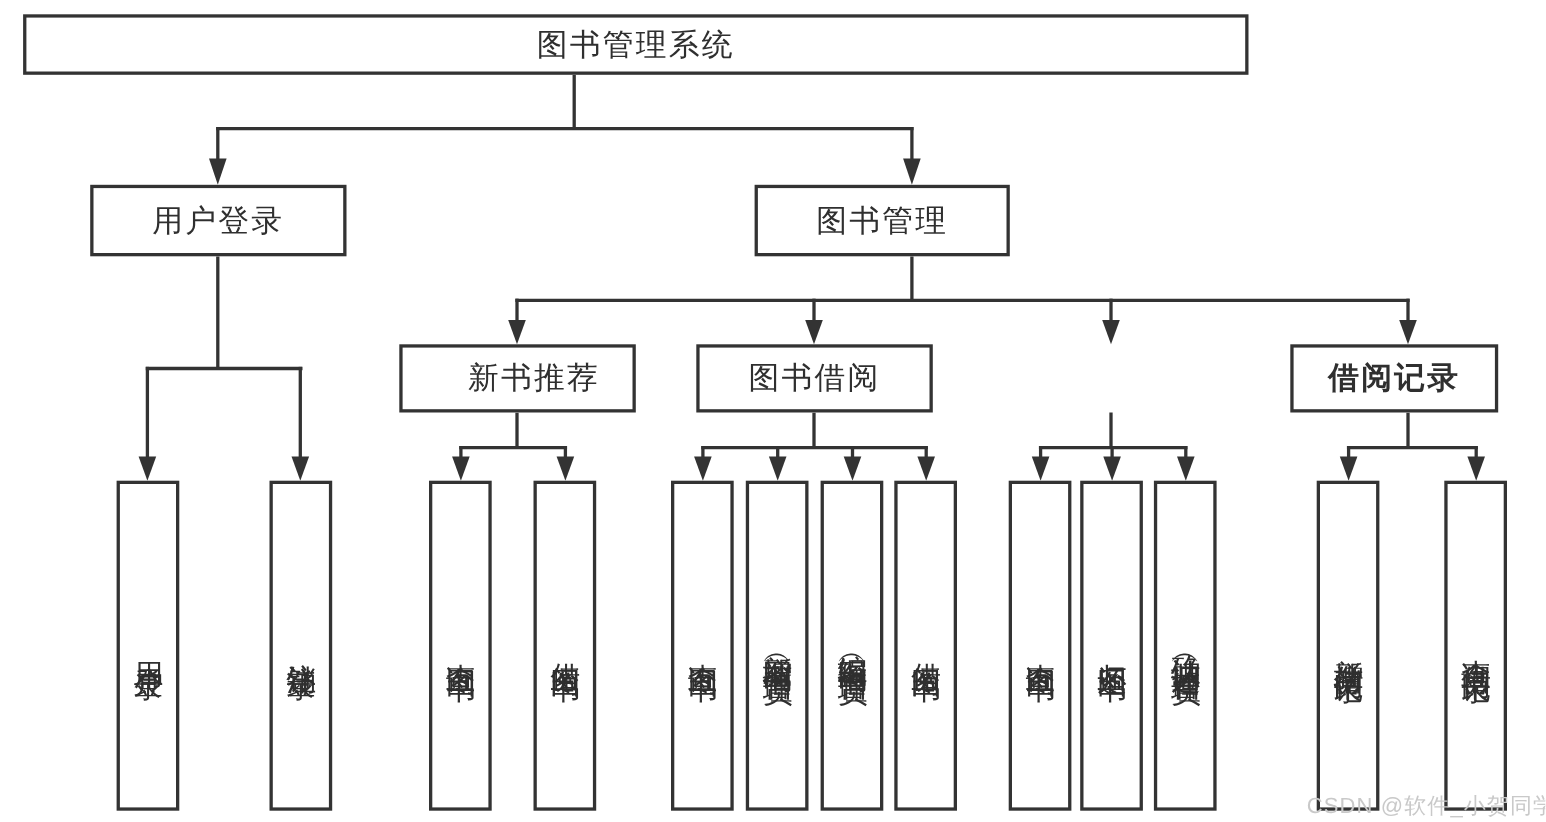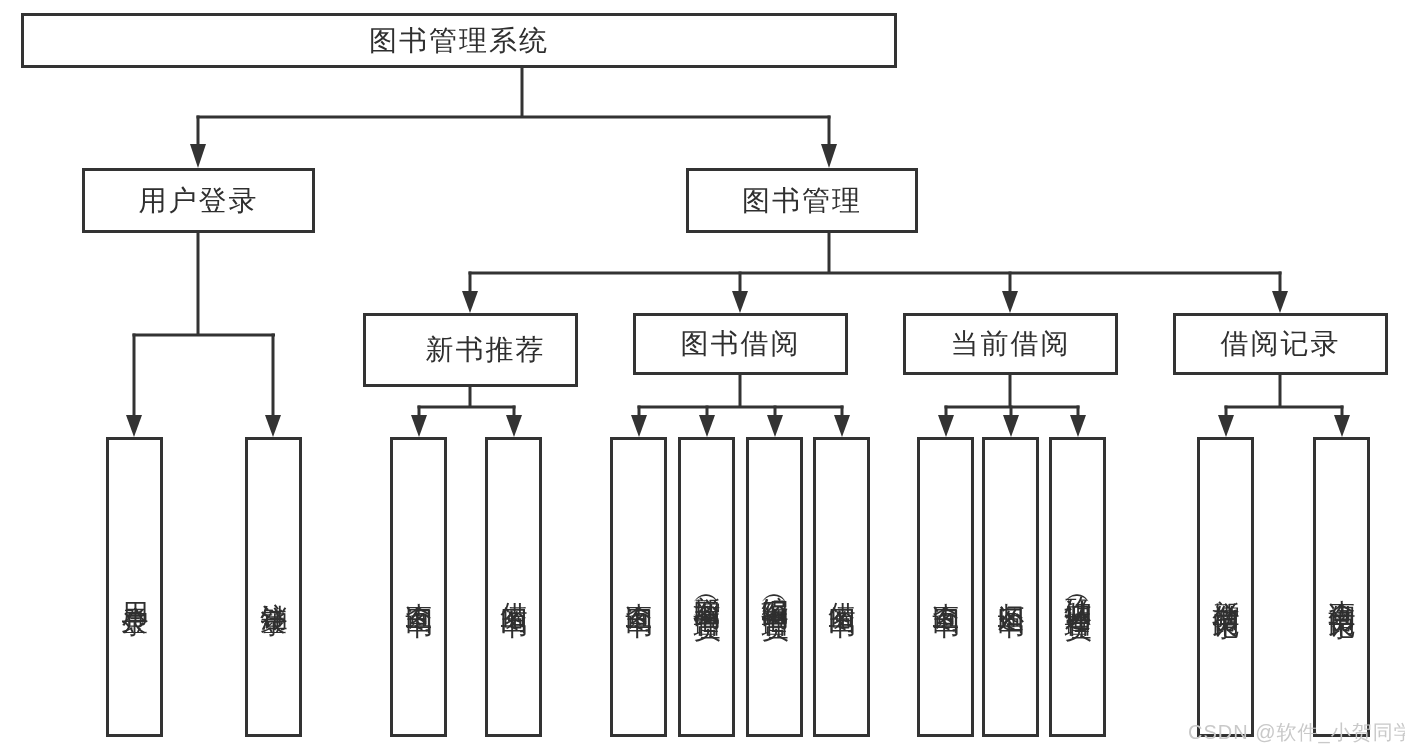--- a/index.html
+++ b/index.html
@@ -51,7 +51,7 @@
     white-space: nowrap;
   }
   
-  #root-box      { left: 21px;  top: 13px;  width: 876px; height: 55px; font-family: Liberation Serif, serif; }
+  #root-box      { left: 21px;  top: 13px;  width: 1114px; height: 55px; font-family: Liberation Serif, serif; }
   #n-user-login  { left: 82px;  top: 168px; width: 233px;  height: 65px; }
   #n-book-mgmt   { left: 686px; top: 168px; width: 232px;  height: 65px; }
   #n-new-rec     { left: 363px; top: 313px; width: 215px;  height: 74px; padding-left: 30px; }

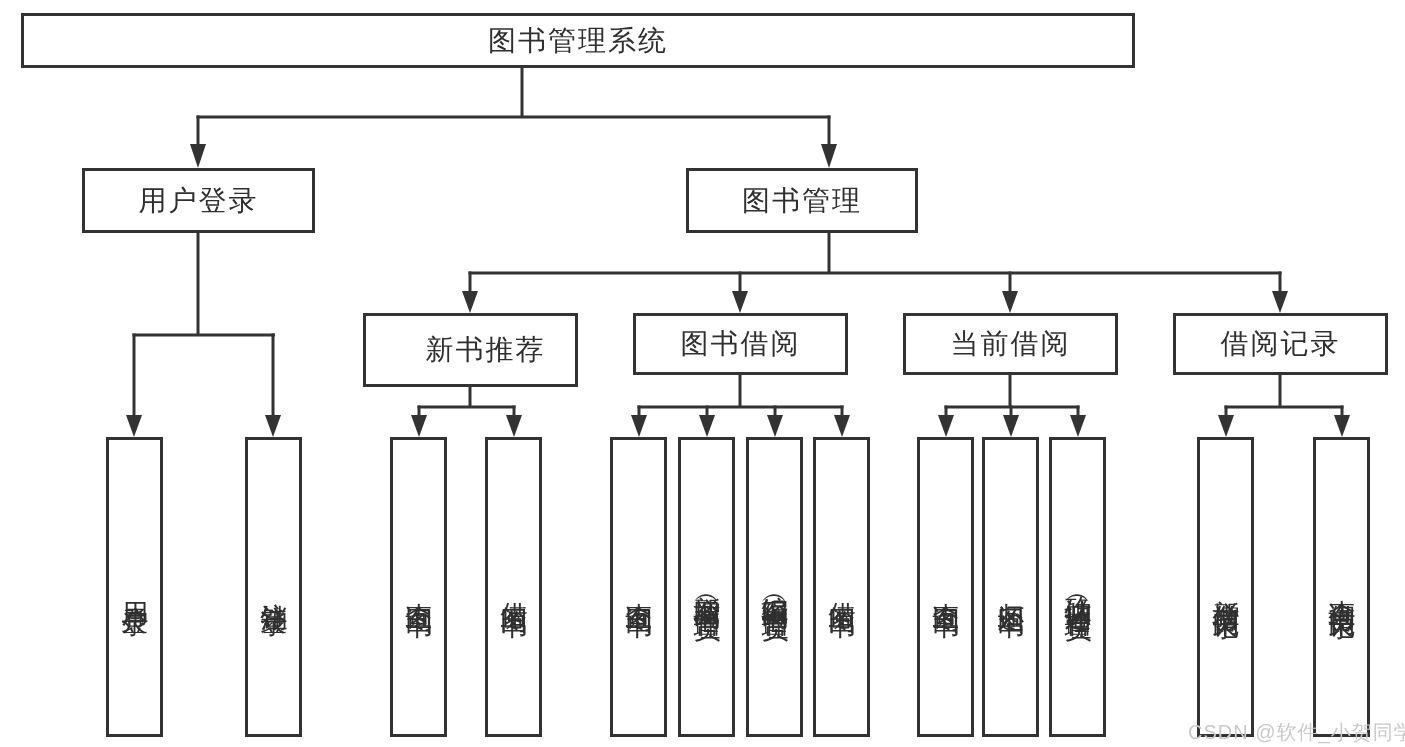--- a/index.html
+++ b/index.html
@@ -54,7 +54,7 @@
   #root-box      { left: 21px;  top: 13px;  width: 1114px; height: 55px; font-family: Liberation Serif, serif; }
   #n-user-login  { left: 82px;  top: 168px; width: 233px;  height: 65px; }
   #n-book-mgmt   { left: 686px; top: 168px; width: 232px;  height: 65px; }
-  #n-new-rec     { left: 363px; top: 313px; width: 215px;  height: 74px; padding-left: 30px; }
+  #n-new-rec     { left: 363px; top: 313px; width: 215px;  height: 62px; padding-left: 30px; }
   #n-borrow      { left: 633px; top: 313px; width: 215px;  height: 62px; text-align: right; }
   #n-current     { left: 903px; top: 313px; width: 215px;  height: 62px; }
   #n-records     { left: 1173px;top: 313px; width: 215px;  height: 62px; }

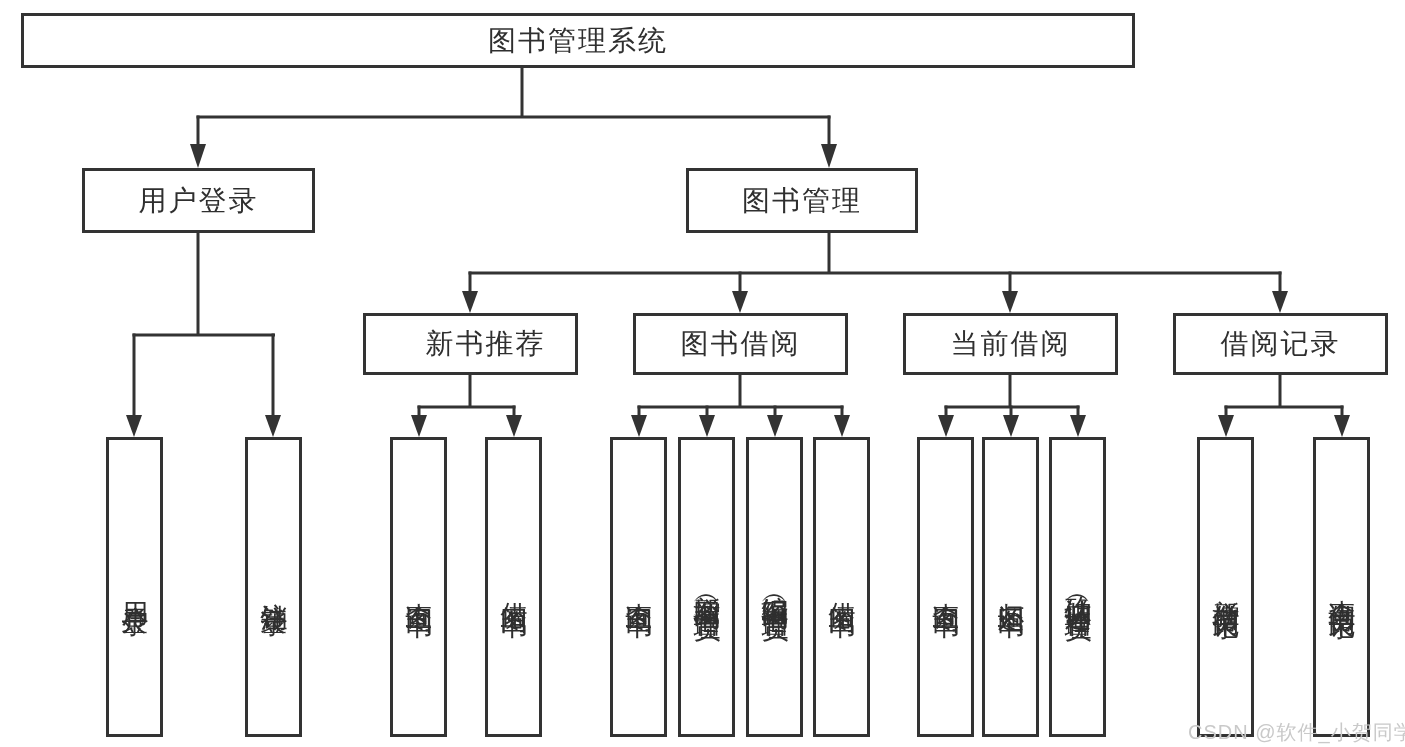--- a/index.html
+++ b/index.html
@@ -180,9 +180,6 @@
   <div class="box h-node" id="n-borrow">
     <span>图书借阅</span>
   </div>
-  <div class="box h-node" id="n-current">
-    <span>当前借阅</span>
-  </div>
   <div class="box h-node" id="n-records">
     <span>借阅记录</span>
   </div>

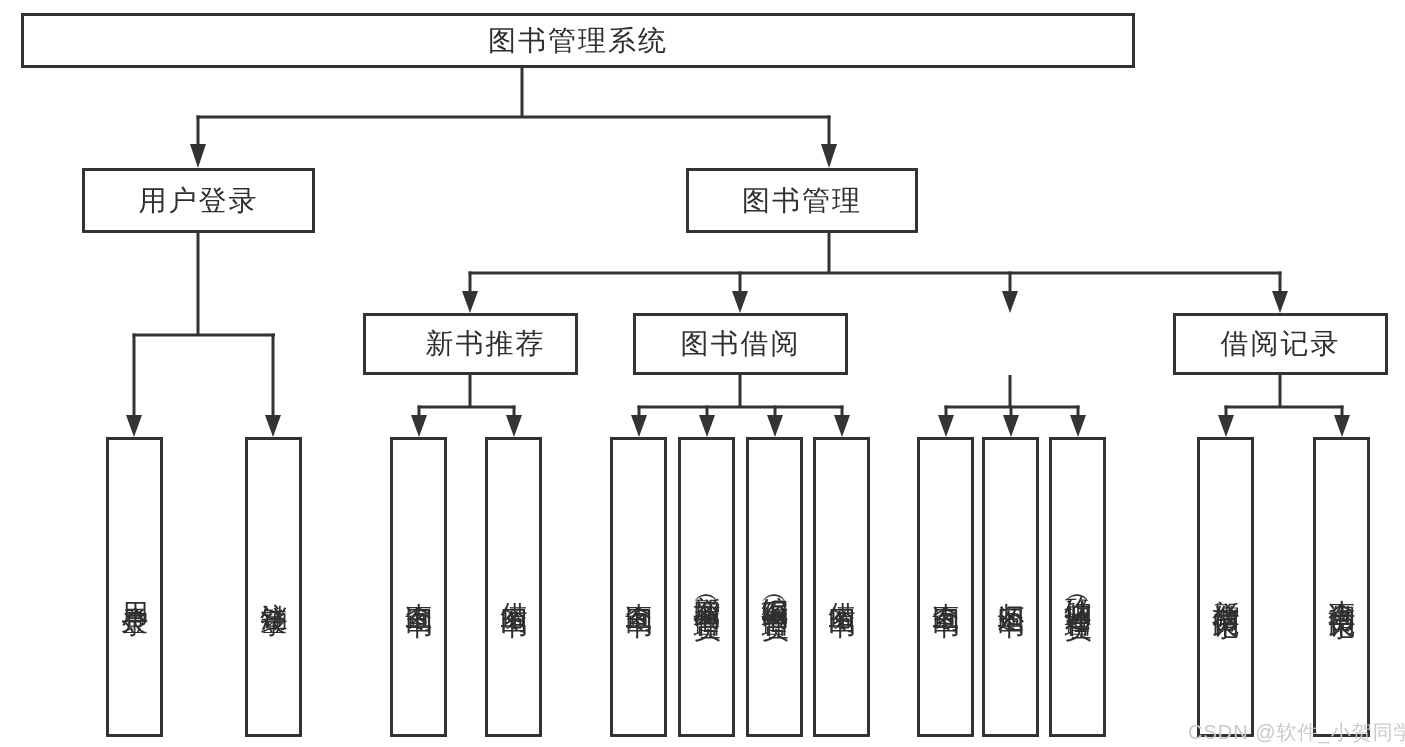--- a/index.html
+++ b/index.html
@@ -57,7 +57,7 @@
   #n-new-rec     { left: 363px; top: 313px; width: 215px;  height: 62px; padding-left: 30px; }
   #n-borrow      { left: 633px; top: 313px; width: 215px;  height: 62px; text-align: right; }
   #n-current     { left: 903px; top: 313px; width: 215px;  height: 62px; }
-  #n-records     { left: 1173px;top: 313px; width: 215px;  height: 62px; }
+  #n-records     { left: 1173px;top: 313px; width: 189px;  height: 62px; font-weight: bold; }
   #lf-1  { left: 106px;  }
   #lf-2  { left: 245px;  }
   #lf-3  { left: 390px;  }

